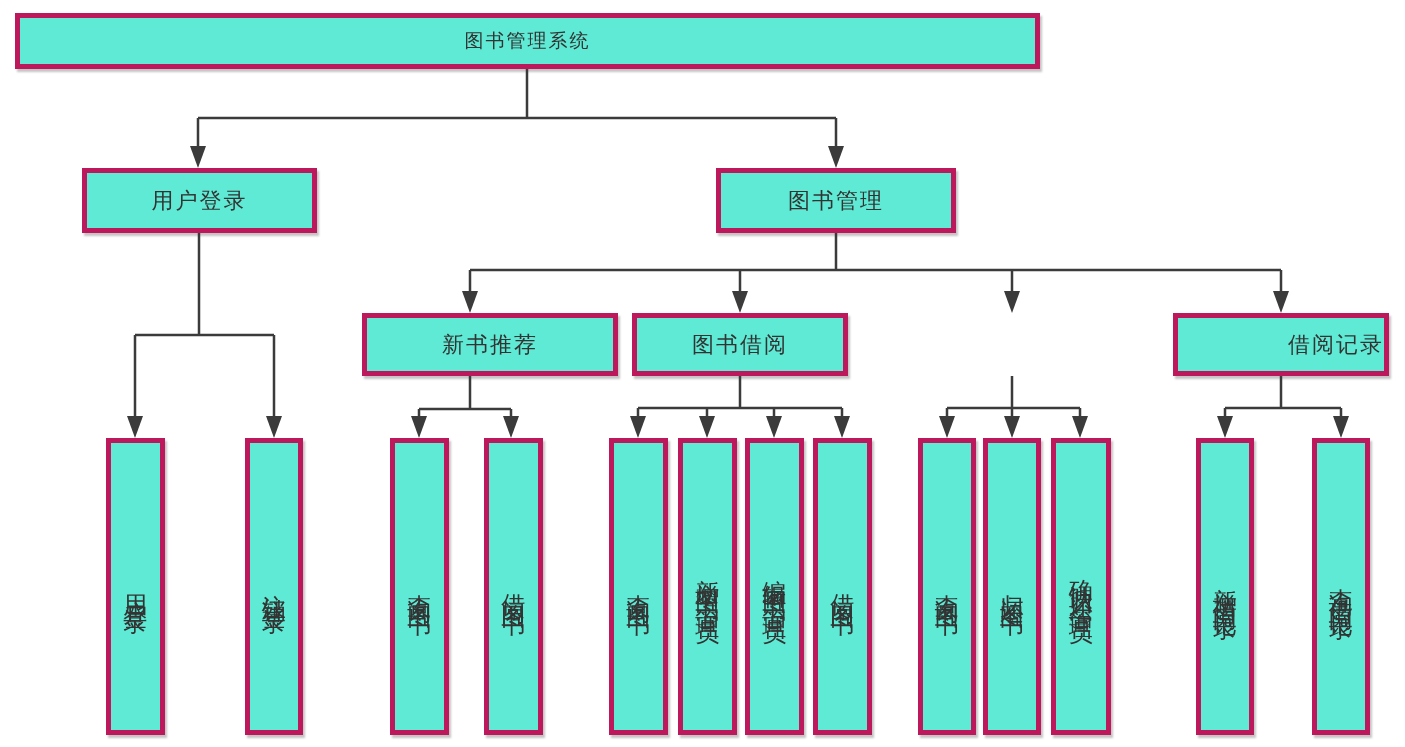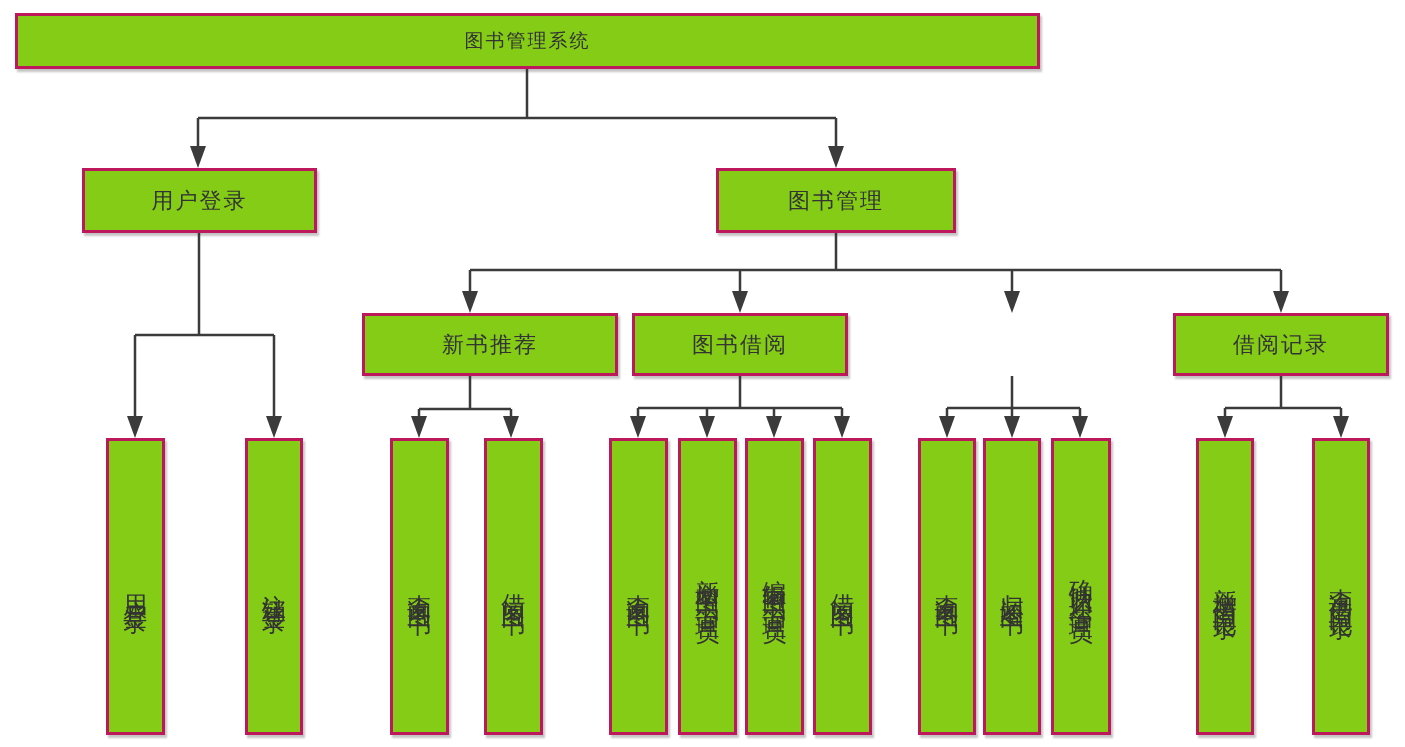--- a/index.html
+++ b/index.html
@@ -28,8 +28,8 @@
   .node {
     position: absolute;
     box-sizing: border-box;
-    background: #84cc16;
-    border: 3px solid #be185d;
+    background: #5eead4;
+    border: 5px solid #be185d;
     color: #333333;
     display: flex;
     align-items: center;

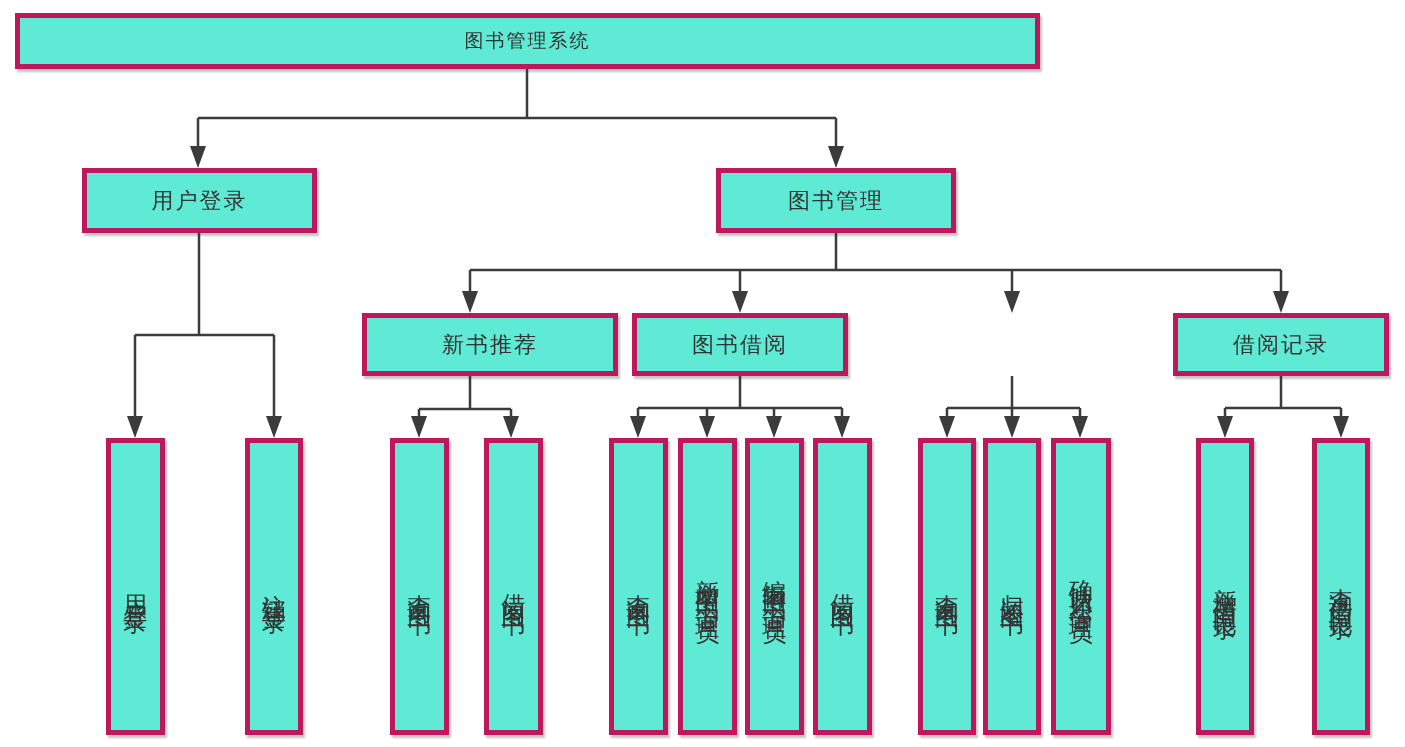--- a/index.html
+++ b/index.html
@@ -121,7 +121,7 @@
   <div class="node h" style="left:632px; top:313px; width:216px; height:63px;text-align:right;">
     <span>图书借阅</span>
   </div>
-  <div class="node h" style="left:1173px; top:313px; width:216px; height:63px;">
+  <div class="node h" style="left:1173px; top:313px; width:216px; height:63px;justify-content:flex-end;">
     <span>借阅记录</span>
   </div>
 

